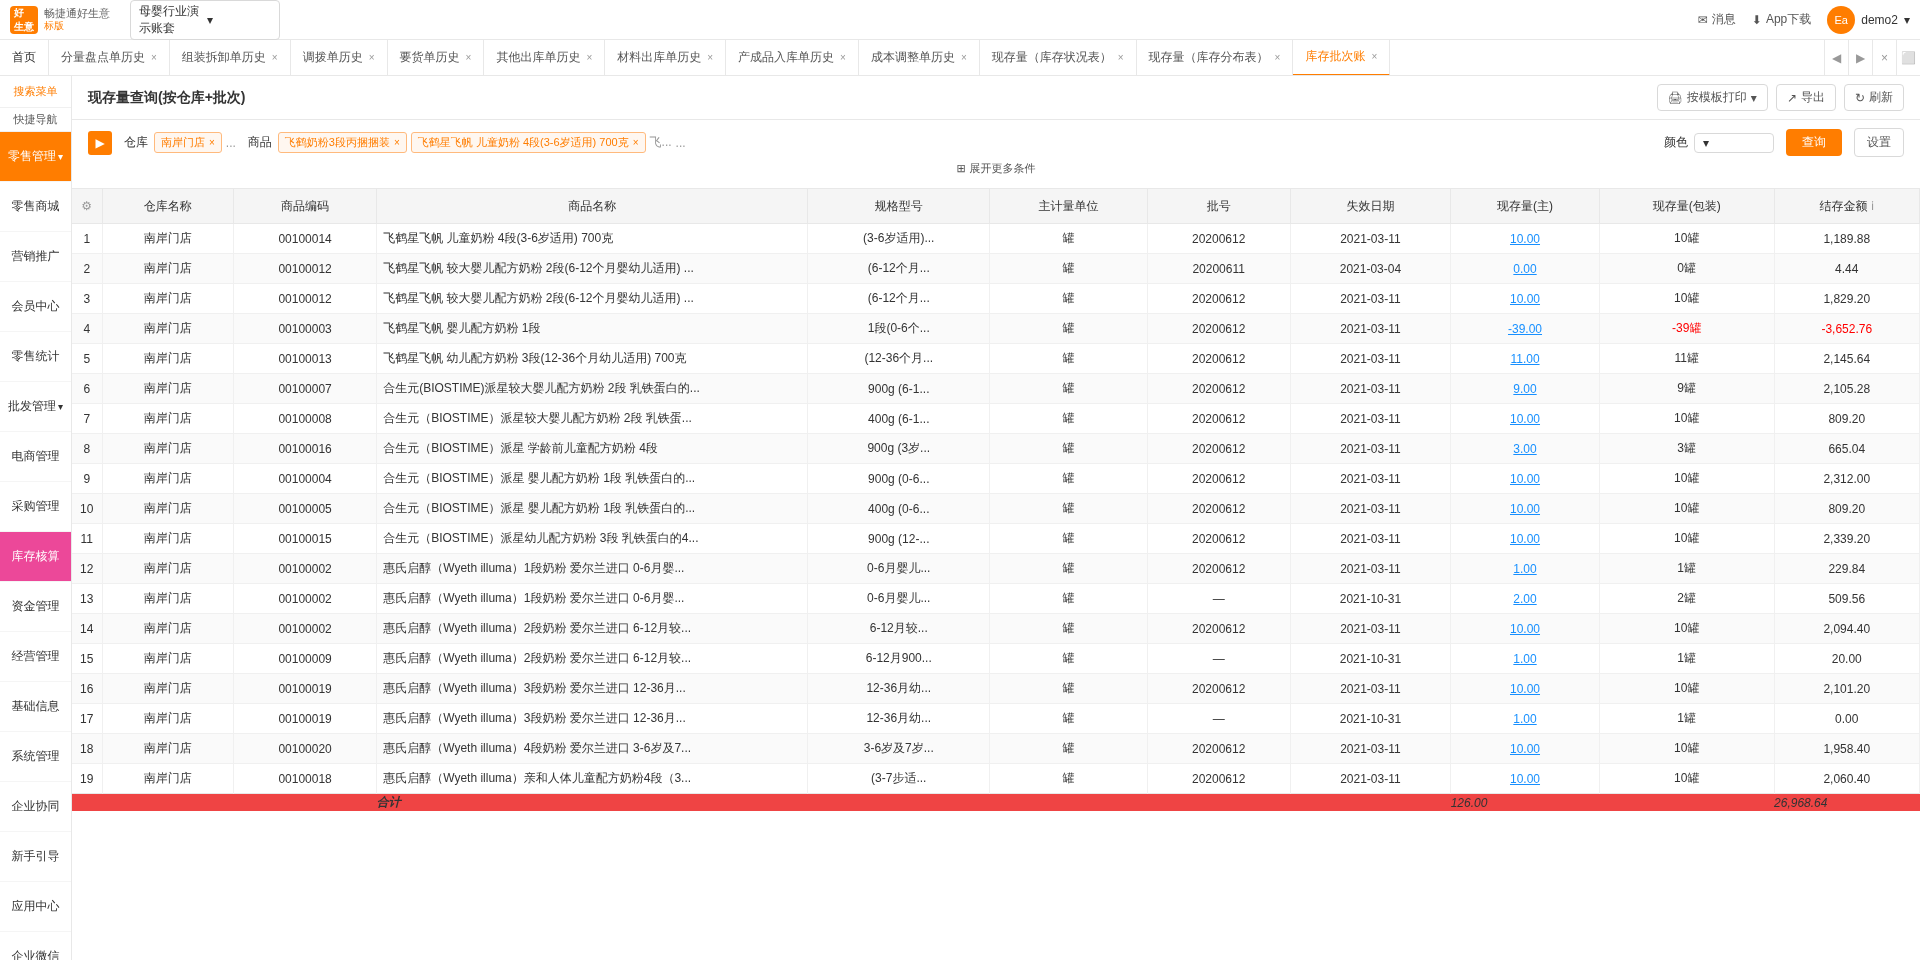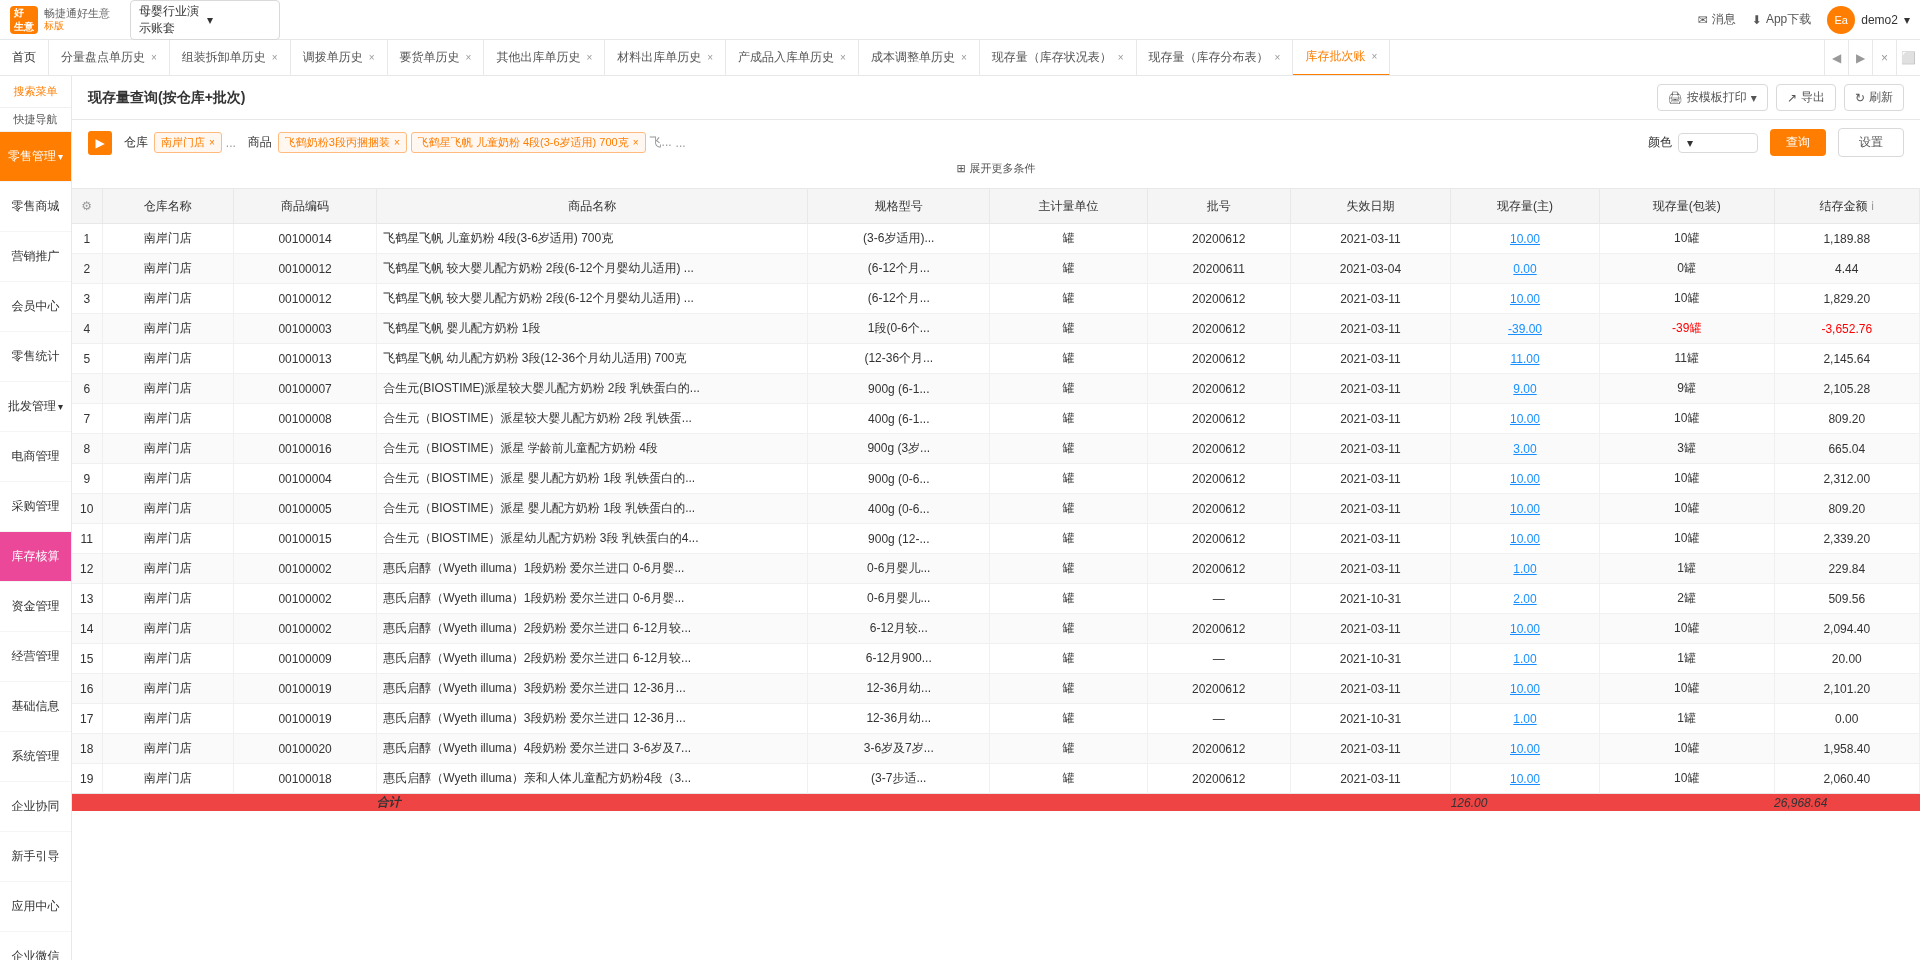--- a/index.html
+++ b/index.html
@@ -58,7 +58,7 @@
     .filter-tag .remove { cursor: pointer; color: #ff7d00; font-size: 10px; }
     .filter-more { color: #999; cursor: pointer; font-size: 12px; }
     .btn-query { background: #ff7d00; color: #fff; border: none; border-radius: 4px; padding: 5px 16px; cursor: pointer; font-size: 12px; }
-    .btn-setting { background: #fff; color: #555; border: 1px solid #d9d9d9; border-radius: 4px; padding: 5px 20px; cursor: pointer; font-size: 12px; }
+    .btn-setting { background: #fff; color: #555; border: 1px solid #d9d9d9; border-radius: 4px; padding: 5px 12px; cursor: pointer; font-size: 12px; }
     .filter-color-label { color: #333; font-size: 12px; white-space: nowrap; }
     .filter-color-select { display: flex; align-items: center; border: 1px solid #d9d9d9; border-radius: 4px; padding: 2px 8px; min-width: 80px; cursor: pointer; }
 

